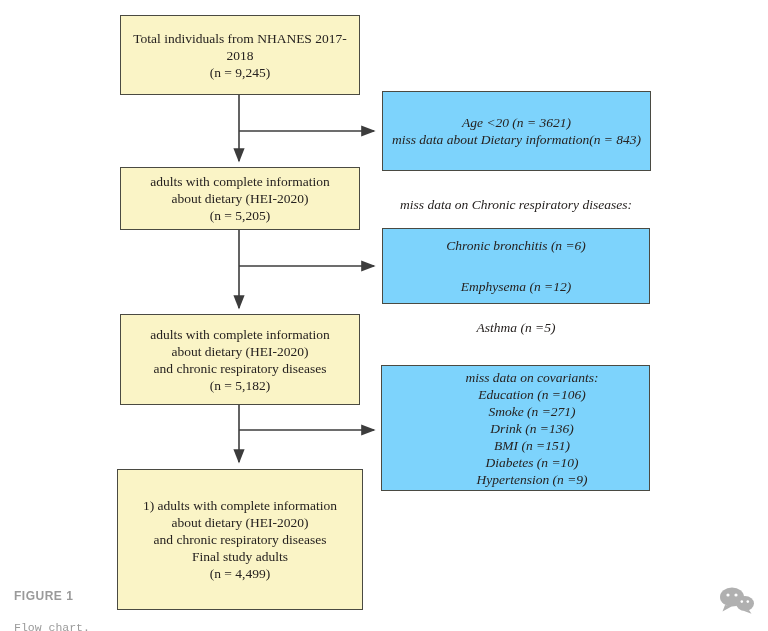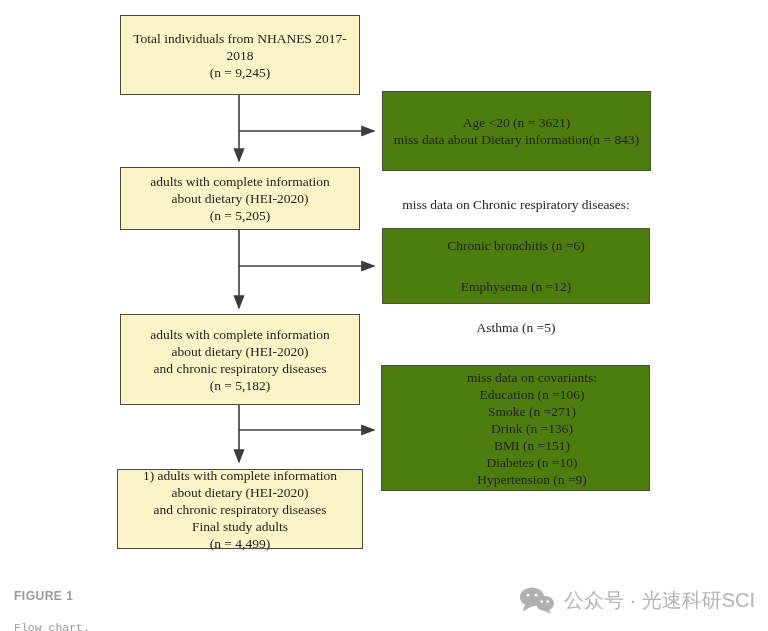--- a/index.html
+++ b/index.html
@@ -28,7 +28,7 @@
   .fbox .line { white-space: nowrap; }
 
   .main-box { background: #faf4c6; }
-  .excl-box { background: #4d7c0f; }
+  .excl-box { background: #7dd3fc; font-style: italic; }
 
   .box-total       { left: 120px; top: 15px;  width: 240px; height: 80px;  }
   .box-dietary     { left: 120px; top: 167px; width: 240px; height: 63px;  }

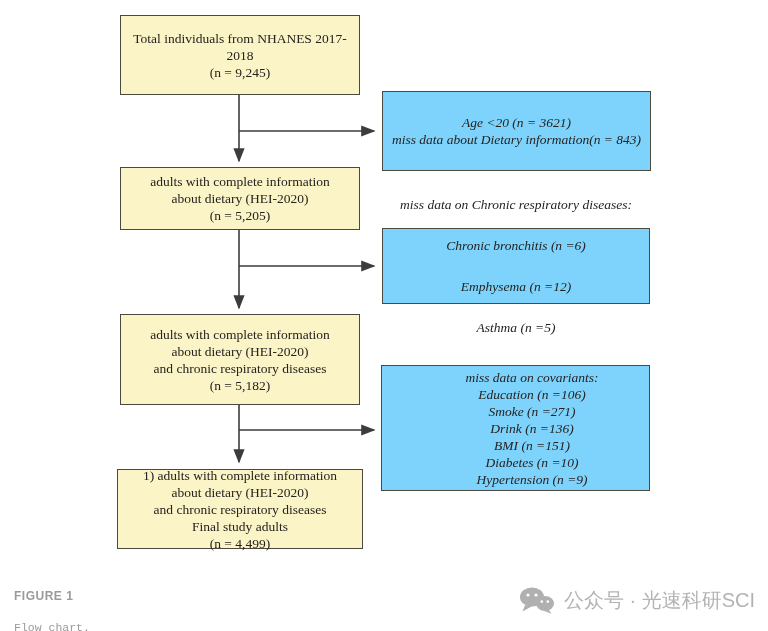--- a/index.html
+++ b/index.html
@@ -33,7 +33,7 @@
   .box-total       { left: 120px; top: 15px;  width: 240px; height: 80px;  }
   .box-dietary     { left: 120px; top: 167px; width: 240px; height: 63px;  }
   .box-respiratory { left: 120px; top: 314px; width: 240px; height: 91px;  }
-  .box-final       { left: 117px; top: 469px; width: 246px; height: 80px; }
+  .box-final       { left: 117px; top: 469px; width: 246px; height: 141px; }
 
   .box-age         { left: 382px; top: 91px;  width: 269px; height: 80px;  }
   .box-resp-miss   { left: 382px; top: 228px; width: 268px; height: 76px; gap: 24px;  }

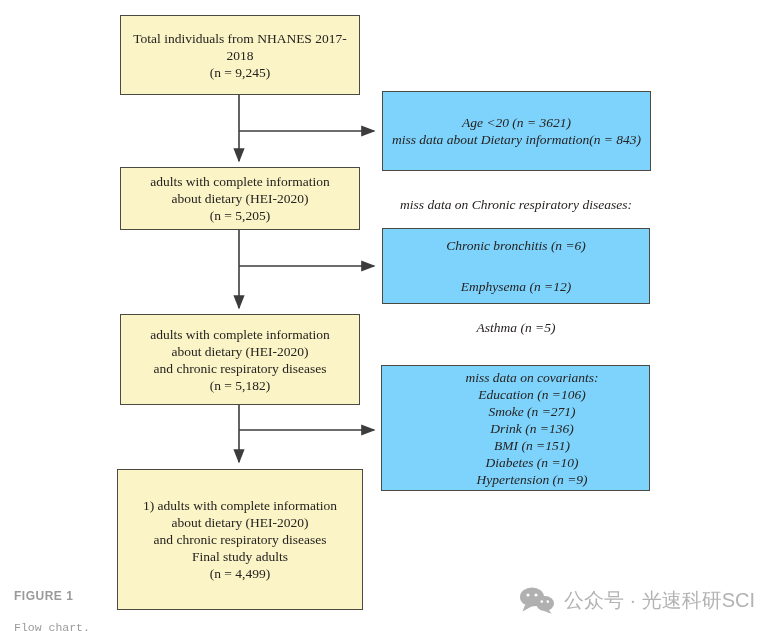--- a/index.html
+++ b/index.html
@@ -149,7 +149,6 @@
       <circle cx="22.8" cy="15.6" r="1.3" fill="#ffffff"></circle>
       <circle cx="28.8" cy="15.6" r="1.3" fill="#ffffff"></circle>
     </svg>
-    <span>公众号 · 光速科研SCI</span>
   </div>
 
 </div>

